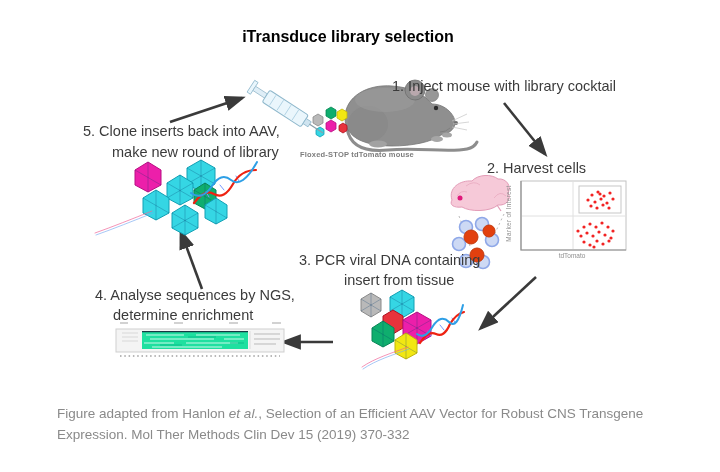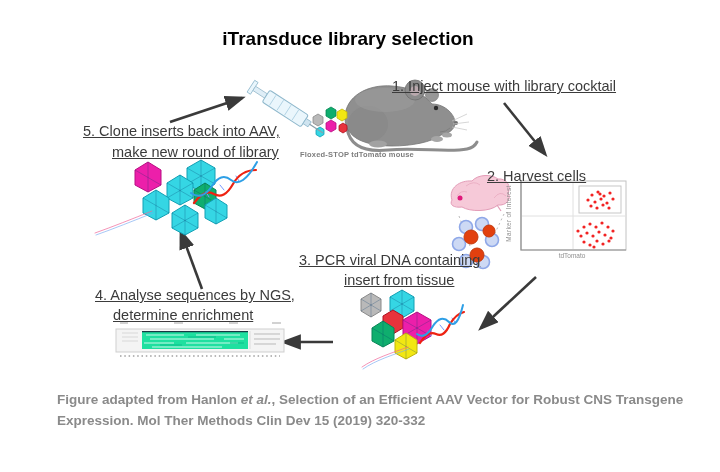--- a/index.html
+++ b/index.html
@@ -7,7 +7,7 @@
           font-family:"Liberation Sans", sans-serif;}
   svg.art{position:absolute;left:0;top:0;}
   .ttl{position:absolute;left:0;right:24px;top:28px;text-align:center;
-       font-size:19px;font-weight:bold;color:#000;}
+       font-size:16px;font-weight:bold;color:#000;}
   .txt{position:absolute;font-size:14.5px;color:#3b3b3b;white-space:nowrap;text-decoration:underline;}
   .mlabel{position:absolute;left:300px;top:150px;width:160px;
           font-size:7.5px;font-weight:bold;color:#7d7d7d;letter-spacing:.2px;}

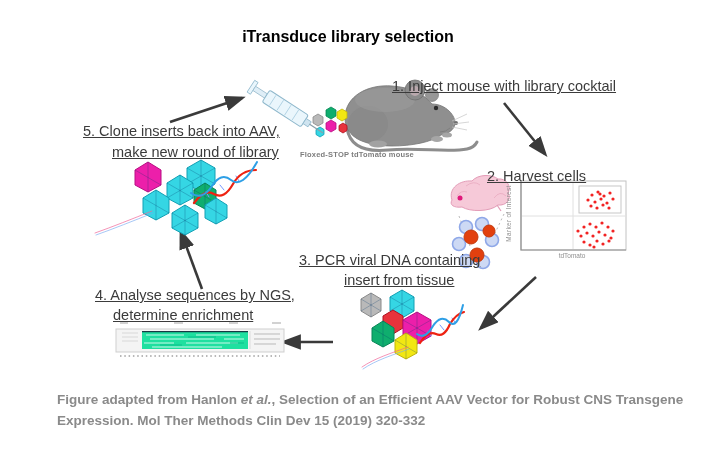--- a/index.html
+++ b/index.html
@@ -8,7 +8,7 @@
   svg.art{position:absolute;left:0;top:0;}
   .ttl{position:absolute;left:0;right:24px;top:28px;text-align:center;
        font-size:16px;font-weight:bold;color:#000;}
-  .txt{position:absolute;font-size:14.5px;color:#3b3b3b;white-space:nowrap;text-decoration:underline;}
+  .txt{position:absolute;font-size:14.5px;color:#3b3b3b;white-space:nowrap;}
   .mlabel{position:absolute;left:300px;top:150px;width:160px;
           font-size:7.5px;font-weight:bold;color:#7d7d7d;letter-spacing:.2px;}
   .fy{position:absolute;left:468px;top:210px;width:80px;text-align:center;

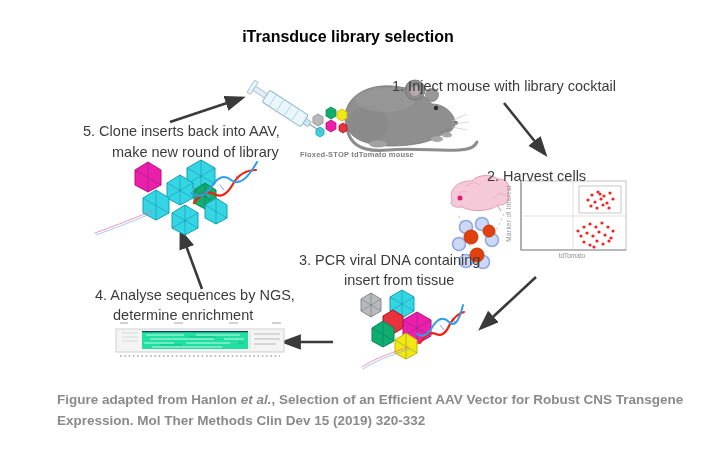--- a/index.html
+++ b/index.html
@@ -228,7 +228,7 @@
   <div class="ttl">iTransduce library selection</div>
 
   <div class="txt" style="left:392px;top:78px;">1. Inject mouse with library cocktail</div>
-  <div class="txt" style="left:487px;top:168px;text-align:center;">2. Harvest cells</div>
+  <div class="txt" style="left:487px;top:160px;text-align:center;">2. Harvest cells</div>
   <div class="txt" style="left:299px;top:252px;">3. PCR viral DNA containing</div>
   <div class="txt" style="left:344px;top:272px;">insert from tissue</div>
   <div class="txt" style="left:95px;top:287px;">4. Analyse sequences by NGS,</div>

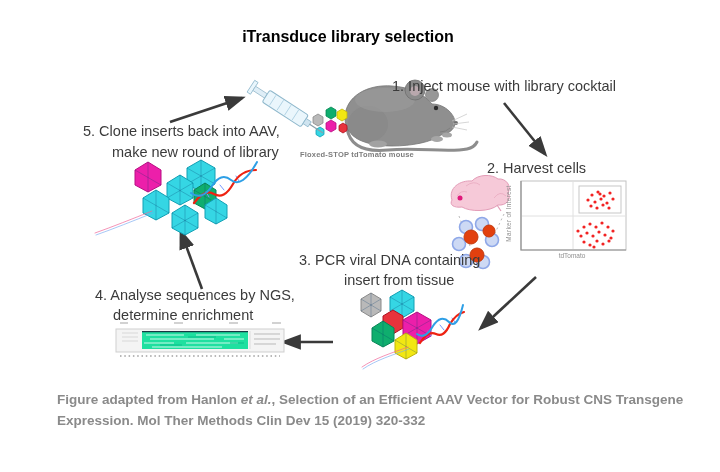--- a/index.html
+++ b/index.html
@@ -15,8 +15,8 @@
       font-size:6.5px;color:#8f8f8f;transform:rotate(-90deg);letter-spacing:.3px;}
   .fx{position:absolute;left:542px;top:252px;width:60px;text-align:center;
       font-size:6.5px;color:#8f8f8f;}
-  .cap{position:absolute;left:57px;top:389px;width:660px;font-size:13.5px;
-       line-height:21px;color:#8a8a8a;white-space:nowrap;font-weight:bold;}
+  .cap{position:absolute;left:57px;top:403px;width:660px;font-size:13.5px;
+       line-height:21px;color:#8a8a8a;white-space:nowrap;}
   
   .hx-cyan{fill:#35d6e4;stroke:#12a0b4;}
   .hx-magenta{fill:#ec1faa;stroke:#b80f83;}

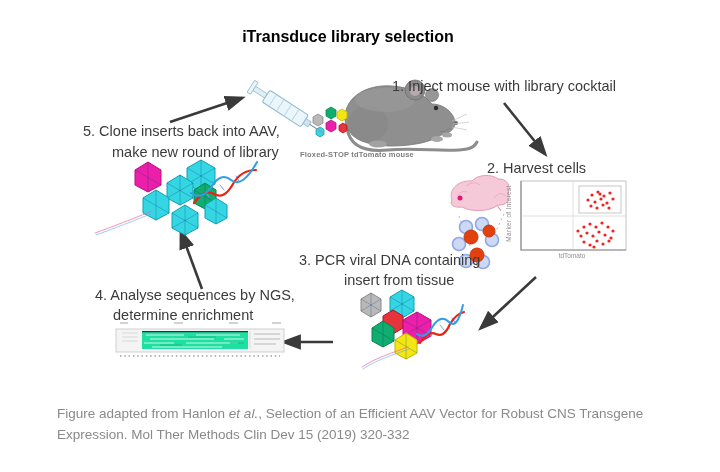--- a/index.html
+++ b/index.html
@@ -243,7 +243,7 @@
 
   <div class="cap">
     <span>Figure adapted from Hanlon </span><i>et al.</i><span>, Selection of an Efficient AAV Vector for Robust CNS Transgene</span><br>
-    <span>Expression. Mol Ther Methods Clin Dev 15 (2019) 320-332</span>
+    <span>Expression. Mol Ther Methods Clin Dev 15 (2019) 370-332</span>
   </div>
 </div>
 

